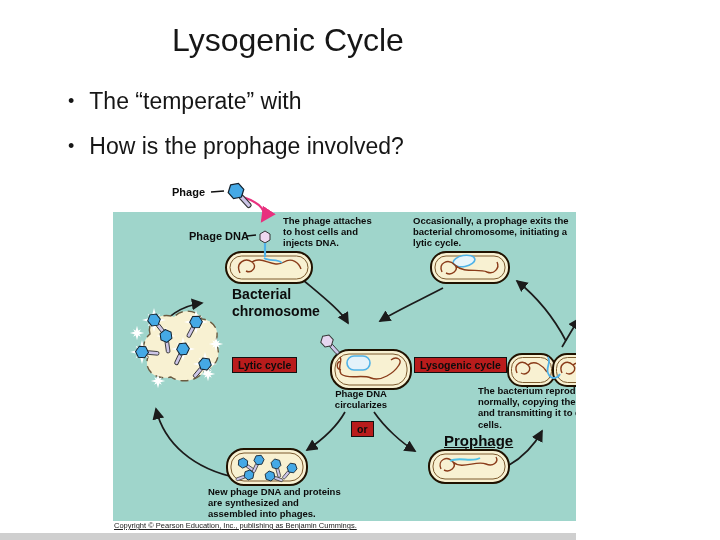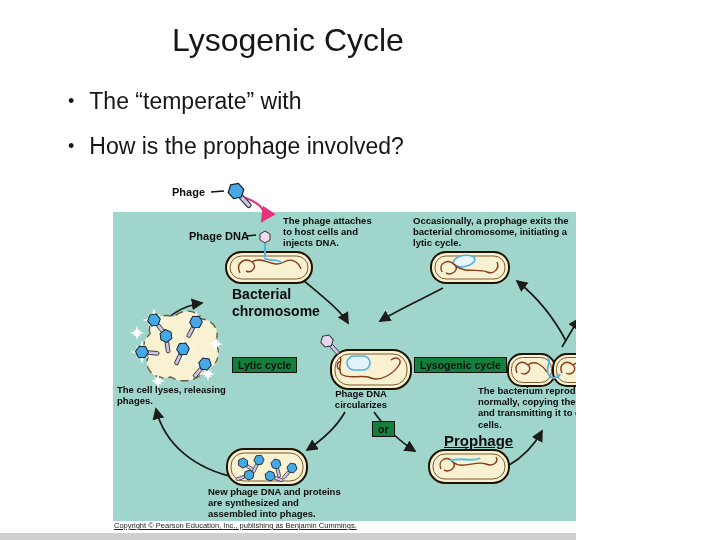--- a/index.html
+++ b/index.html
@@ -15,7 +15,7 @@
   svg.overlay{position:absolute;left:0;top:0;}
   .lbl{position:absolute;font-weight:bold;font-size:9.5px;line-height:1.18;color:#0c0c0c;}
   .lbl.big{font-size:11px;white-space:nowrap;}
-  .box{position:absolute;background:#15803d;border:1.6px solid #111111;font-weight:bold;
+  .box{position:absolute;background:#b91c1c;border:1.6px solid #111111;font-weight:bold;
        font-size:10.5px;padding:1px 5px;color:#0c0c0c;white-space:nowrap;}
   .copyright{position:absolute;left:114px;top:521px;font-size:7.5px;font-weight:400;color:#222222;text-decoration:underline;}
   .bottom-bar{position:absolute;left:0;bottom:0;width:720px;height:7px;background:#cfcfcf;}

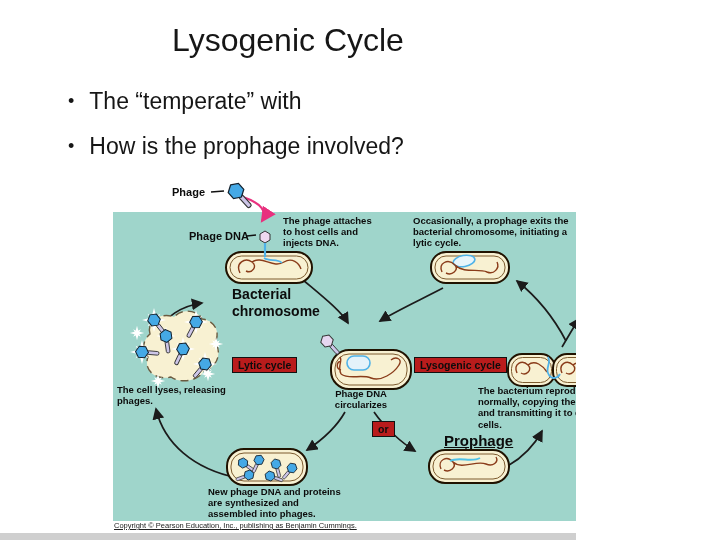--- a/index.html
+++ b/index.html
@@ -166,7 +166,6 @@
     <div class="lbl" style="left:283px;top:215px;width:100px;">The phage attaches to host cells and injects DNA.</div>
     <div class="lbl" style="left:232px;top:286px;width:84px;font-size:14px;">Bacterial chromosome</div>
     <div class="lbl" style="left:413px;top:215px;width:158px;">Occasionally, a prophage exits the bacterial chromosome, initiating a lytic cycle.</div>
-    <div class="lbl" style="left:117px;top:384px;width:125px;">The cell lyses, releasing phages.</div>
     <div class="lbl" style="left:328px;top:388px;width:66px;text-align:center;">Phage DNA circularizes</div>
     <div class="lbl" style="left:478px;top:385px;width:160px;">The bacterium reproduces normally, copying the prophage and transmitting it to daughter cells.</div>
     <div class="lbl" style="left:208px;top:486px;width:138px;">New phage DNA and proteins are synthesized and assembled into phages.</div>

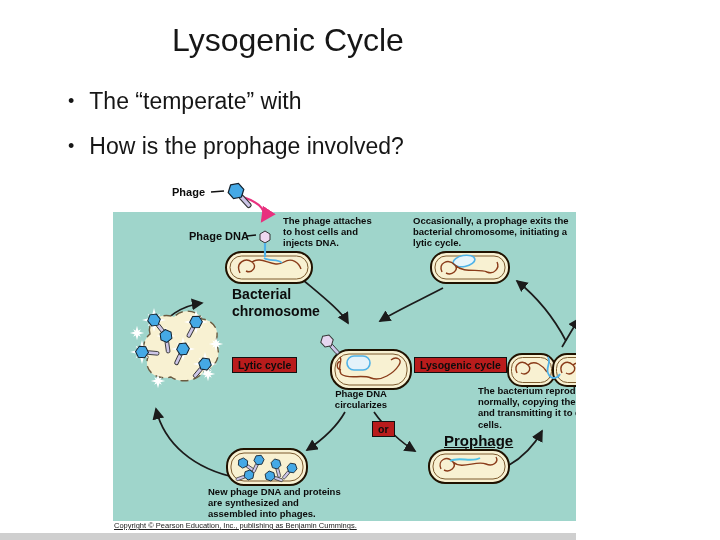--- a/index.html
+++ b/index.html
@@ -173,7 +173,7 @@
 
     <div class="box" style="left:232px;top:357px;">Lytic cycle</div>
     <div class="box" style="left:414px;top:357px;">Lysogenic cycle</div>
-    <div class="box" style="left:351px;top:421px;margin-left:21px;">or</div>
+    <div class="box" style="left:351px;top:421px;">or</div>
 
     <div class="copyright">Copyright © Pearson Education, Inc., publishing as Benjamin Cummings.</div>
   </div>

